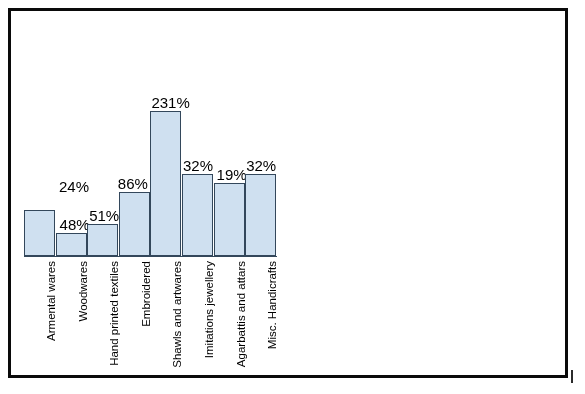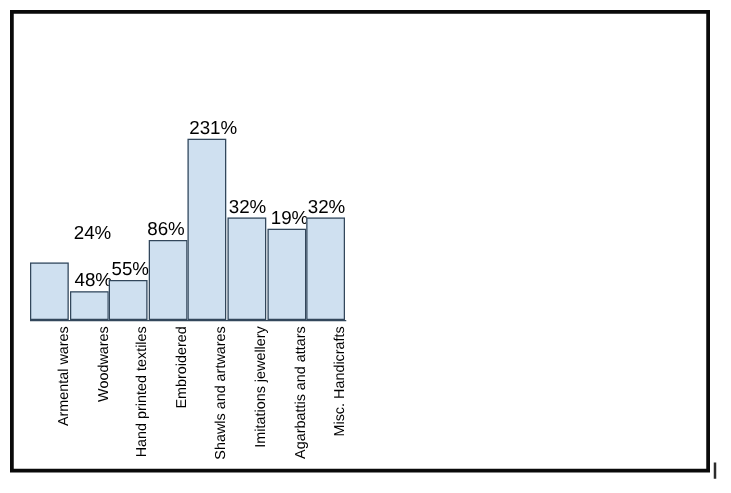--- a/index.html
+++ b/index.html
@@ -119,7 +119,7 @@
           </div>
           <div class="bar-group" style="left: 63.2px; bottom: 125px;">
             <div class="bar" title="Hand printed textiles 21%" style="height: 32.0769px; background: rgb(207, 224, 240); border-color: rgb(51, 71, 91);"></div>
-            <div class="bar-value" style="bottom: 33.0769px; left: 2px;">55%</div>
+            <div class="bar-value" style="bottom: 33.0769px; left: 2px;">51%</div>
           </div>
           <div class="bar-group" style="left: 94.8px; bottom: 125px;">
             <div class="bar" title="Embroidered 28%" style="height: 63.8462px; background: rgb(207, 224, 240); border-color: rgb(51, 71, 91);"></div>

